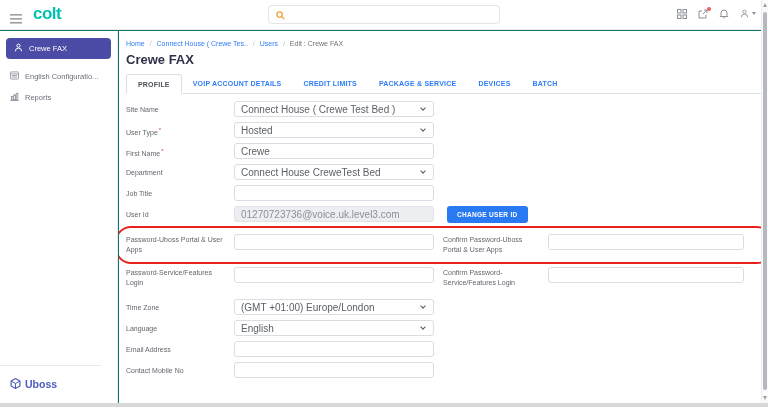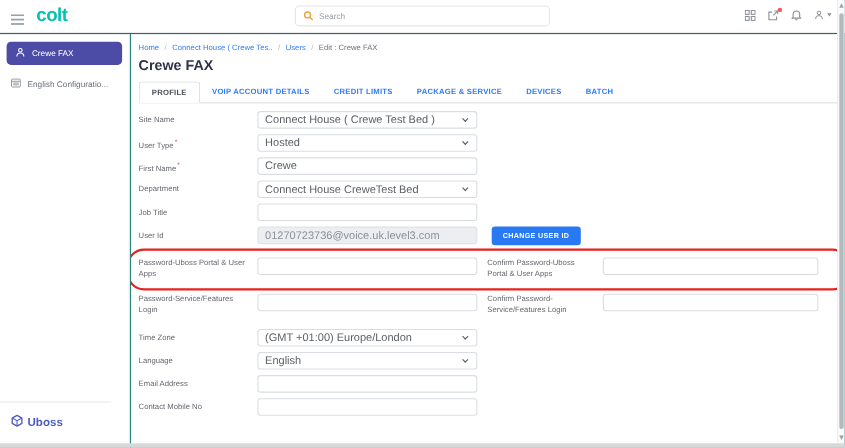--- a/index.html
+++ b/index.html
@@ -112,7 +112,6 @@
             <line x1="6.3" y1="6.3" x2="9.2" y2="9.2" stroke="#f0a13c" stroke-width="1.4"></line>
           </svg>
       </span>
-      <input type="text" placeholder="Search" style="">
     </div>
     <div class="top-icons">
       <span class="ticon">

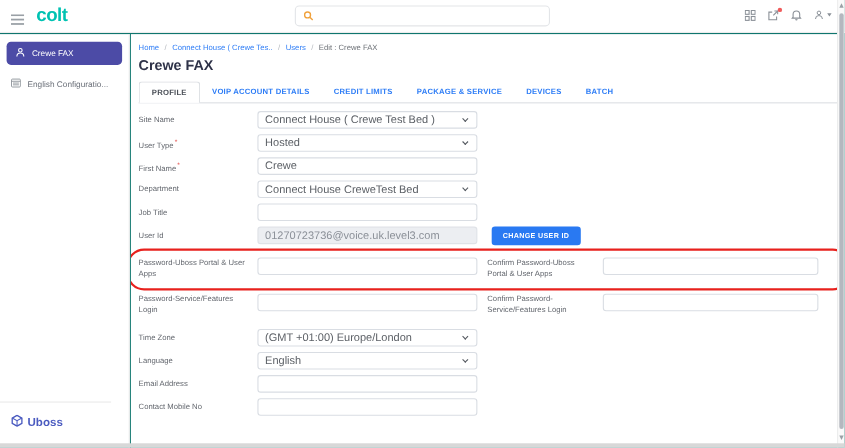--- a/index.html
+++ b/index.html
@@ -167,6 +167,17 @@
       </span>
       <span>English Configuratio...</span>
     </div>
+    <div class="side-item">
+      <span>
+        <svg width="9" height="9" viewBox="0 0 10 10" fill="none" stroke="#8a9097" stroke-width="0.9">
+            <path d="M0.5 9.5 h9"></path>
+            <rect x="1.5" y="5" width="1.8" height="4"></rect>
+            <rect x="4.2" y="3.2" width="1.8" height="5.8"></rect>
+            <rect x="6.9" y="1.5" width="1.8" height="7.5"></rect>
+          </svg>
+      </span>
+      <span>Reports</span>
+    </div>
     <div class="side-footer">
       <span>
         <svg width="11" height="11" viewBox="0 0 10 10">

